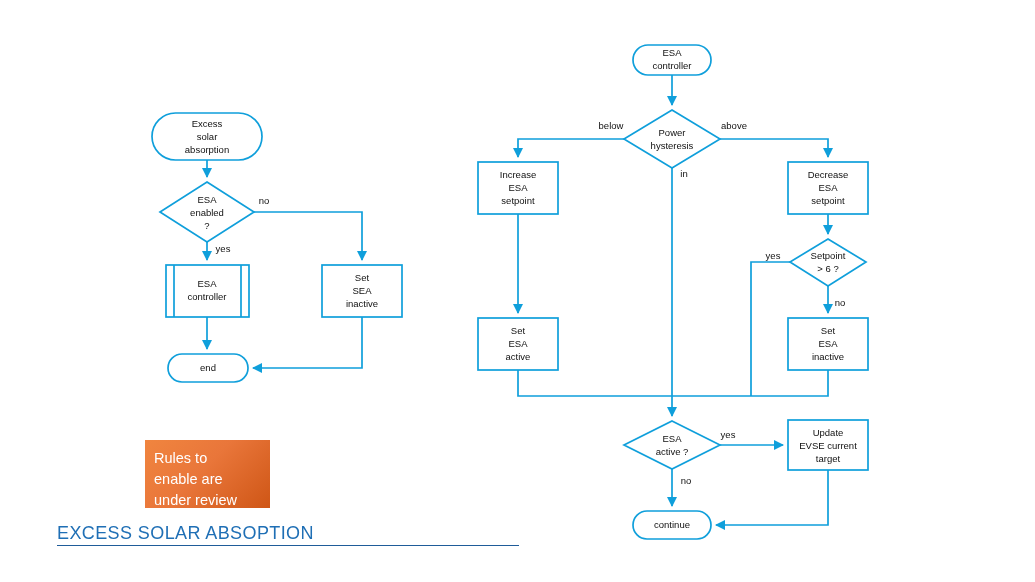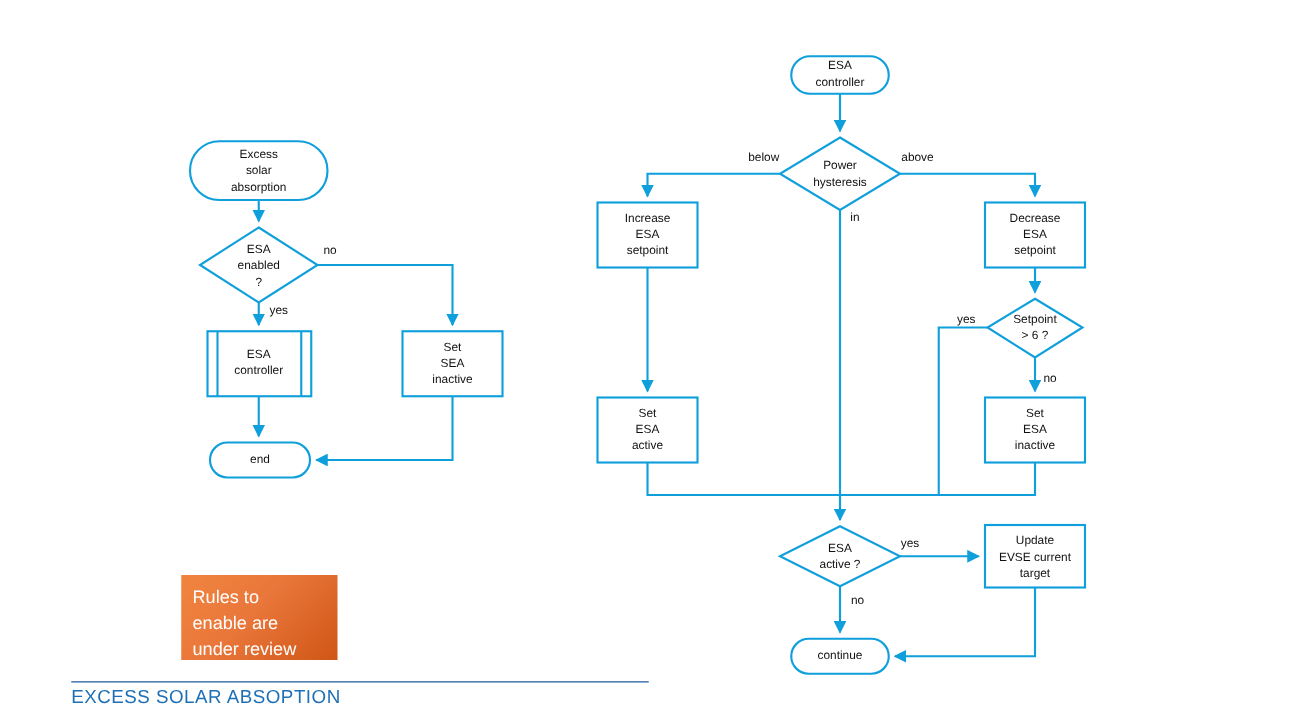--- a/index.html
+++ b/index.html
@@ -32,7 +32,7 @@
   
   #callout{
     position:absolute;
-    left:145px; top:460px;
+    left:145px; top:440px;
     width:125px; height:68px;
     background:linear-gradient(135deg,#f0853f 0%,#e9763a 45%,#cf5616 100%);
     color:#ffffff;

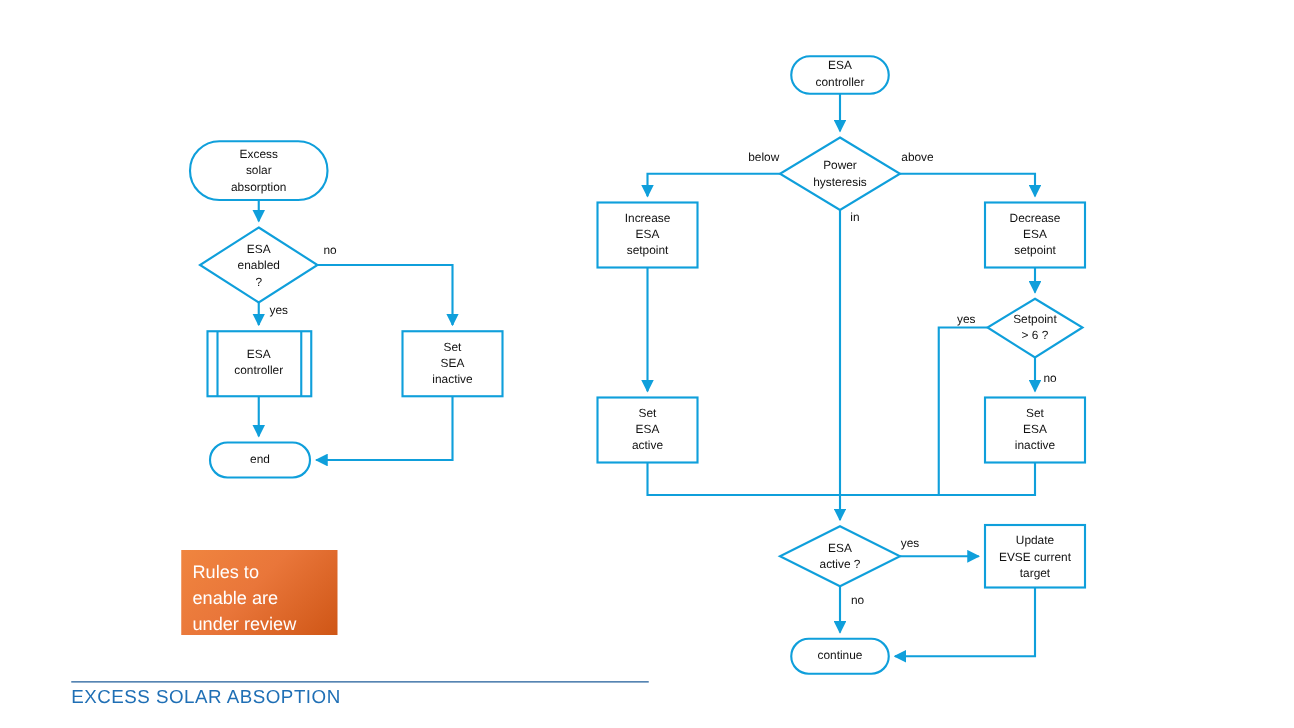--- a/index.html
+++ b/index.html
@@ -53,9 +53,9 @@
   }
   #footer-text{
     position:absolute;
-    left:57px; top:549px;
-    font-family:"Liberation Sans", sans-serif;
-    font-size:15px;
+    left:57px; top:523px;
+    font-family:"Liberation Sans", sans-serif;
+    font-size:18px;
     letter-spacing:0.4px;
     color:#1f6fb5;
     white-space:nowrap;

